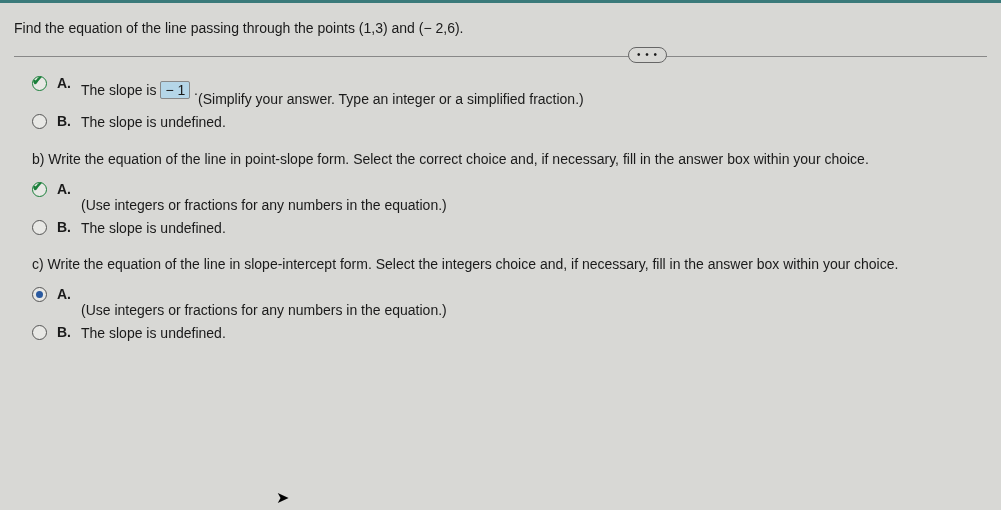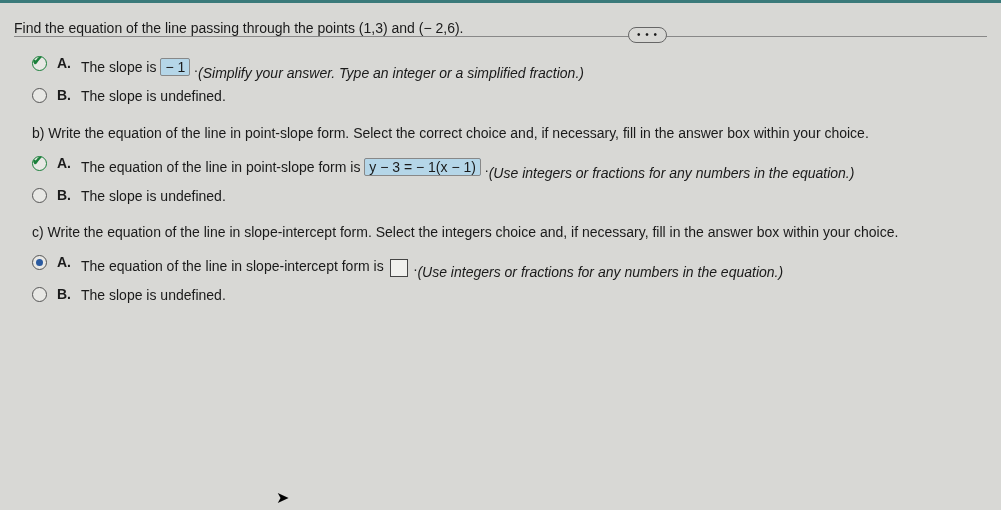--- a/index.html
+++ b/index.html
@@ -26,6 +26,7 @@
       background: #3a7a7a;
     }
     .question {
+      margin-bottom: 20px;
       margin-top: 8px;
     }
     .hr-line {

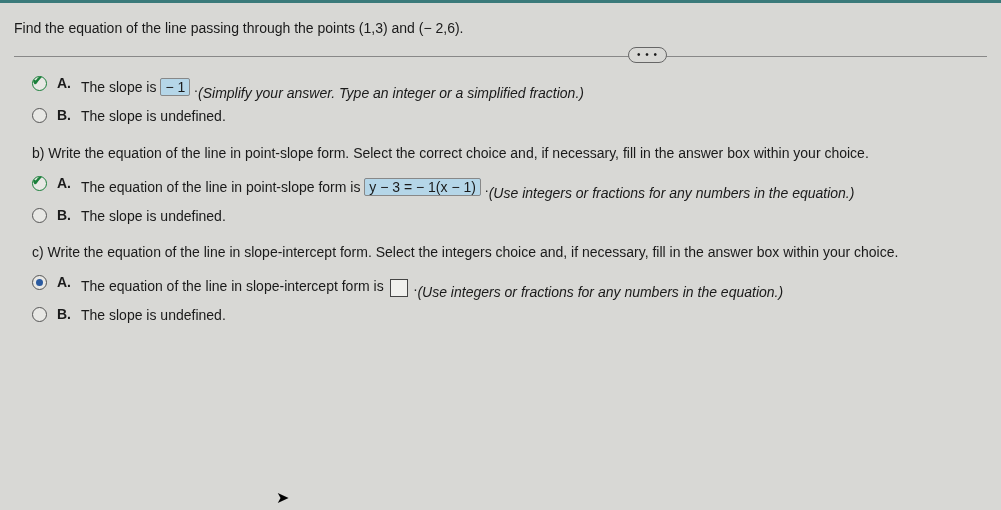--- a/index.html
+++ b/index.html
@@ -104,8 +104,7 @@
       line-height: 1.4;
     }
     .opt-subtext {
-      margin-top: 10px;
-      font-style: italic;
+      margin-top: 16px;
     }
     .highlight {
       background: #b5d6e8;

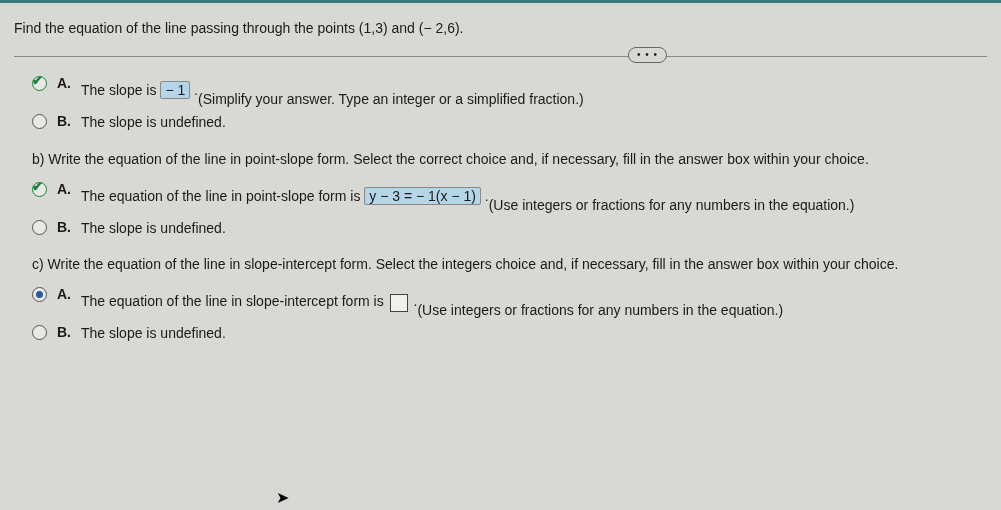--- a/index.html
+++ b/index.html
@@ -168,9 +168,6 @@
   <div class="radio checkmark"></div>
   <div class="letter">A.</div>
   <div class="opt-body">
-    <div class="opt-text">
-      <span>The equation of the line in point-slope form is </span><span class="highlight">y − 3 = − 1(x − 1)</span><span> .</span>
-    </div>
     <div class="opt-subtext">(Use integers or fractions for any numbers in the equation.)</div>
   </div>
 </div>

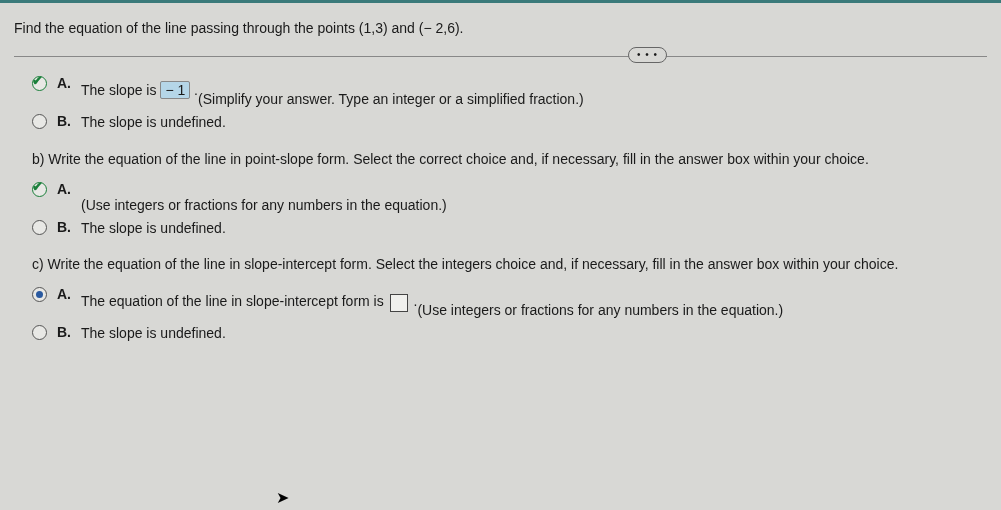--- a/index.html
+++ b/index.html
@@ -186,9 +186,6 @@
   <div class="radio selected"></div>
   <div class="letter">A.</div>
   <div class="opt-body">
-    <div class="opt-text">
-      <span>The equation of the line in slope-intercept form is </span><span class="answer-box"></span><span> .</span>
-    </div>
     <div class="opt-subtext">(Use integers or fractions for any numbers in the equation.)</div>
   </div>
 </div>

